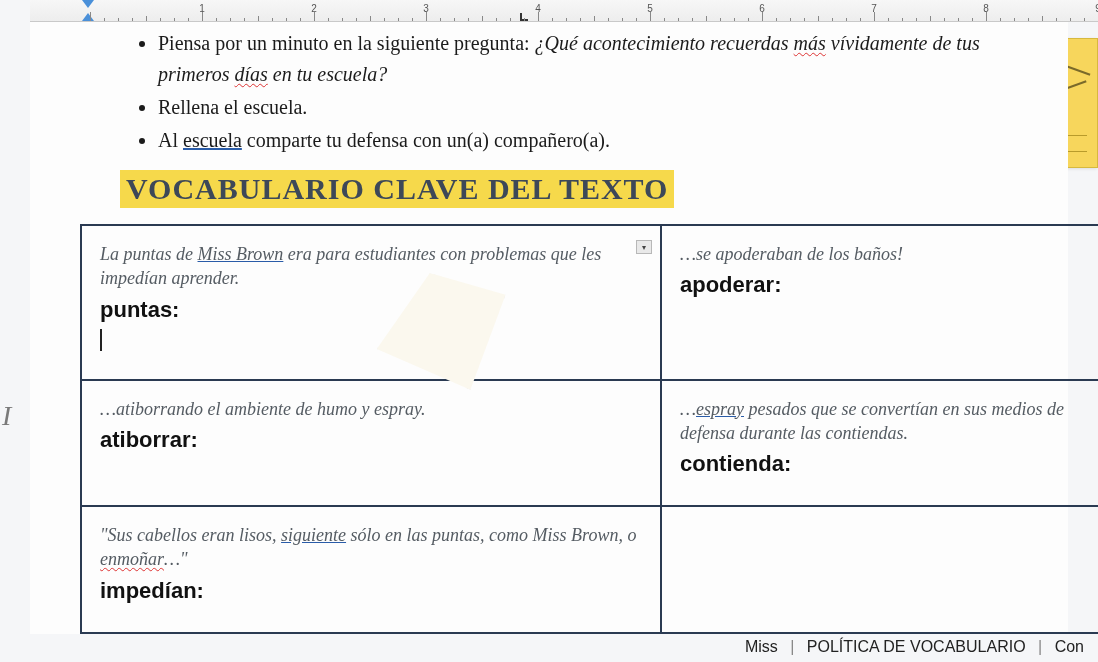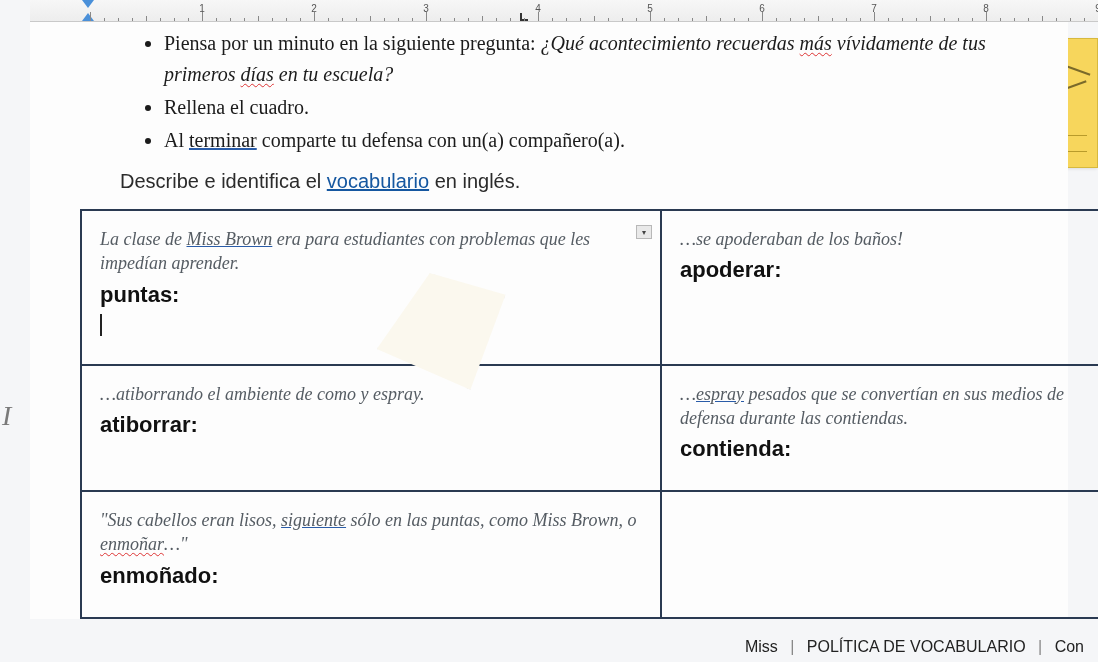--- a/index.html
+++ b/index.html
@@ -79,7 +79,7 @@
     margin-bottom: 14px;
     margin-left: 20px;
   }
-  .bullets li { list-style: disc; margin-left: 24px; margin-bottom: 2px; }
+  .bullets li { list-style: disc; margin-left: 18px; margin-bottom: 2px; }
   .bullets .q { font-style: italic; }
   .squiggle {
     text-decoration: underline wavy #d33;

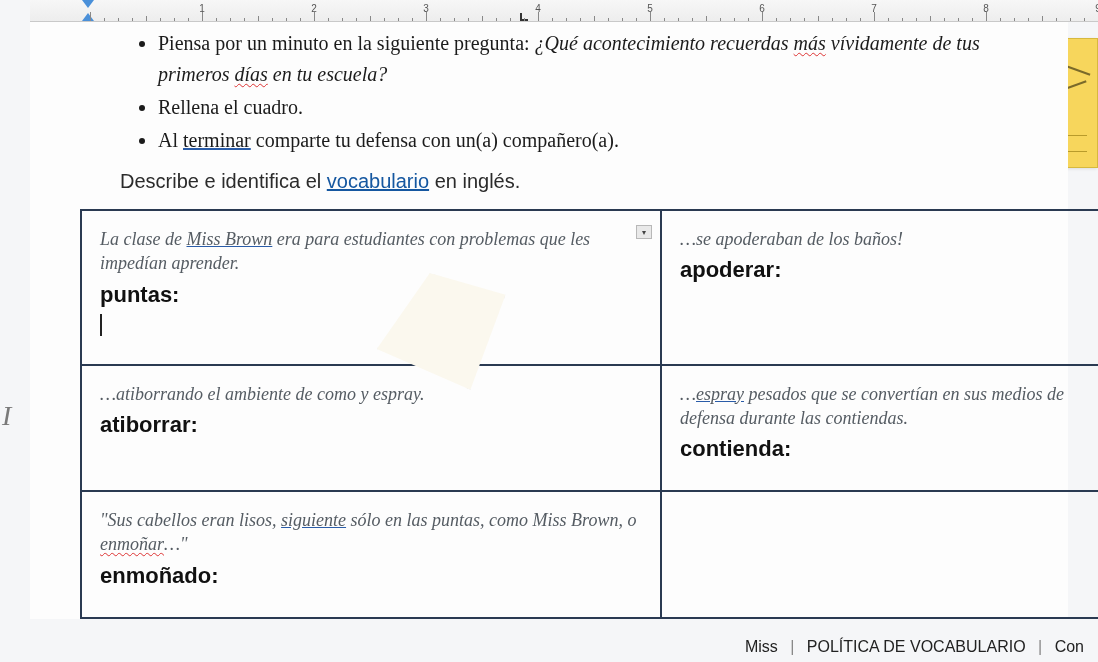--- a/index.html
+++ b/index.html
@@ -358,7 +358,7 @@
       <span>Piensa por un minuto en la siguiente pregunta: </span><span class="q"><span>¿Qué acontecimiento recuerdas </span><span class="squiggle">más</span><span> vívidamente de tus primeros </span><span class="squiggle">días</span><span> en tu escuela?</span></span>
     </li>
     <li>
-      <span>Rellena el cuadro.</span>
+      <span>Rellena el escuela.</span>
     </li>
     <li>
       <span>Al </span><span class="uline">terminar</span><span> comparte tu defensa con un(a) compañero(a).</span>

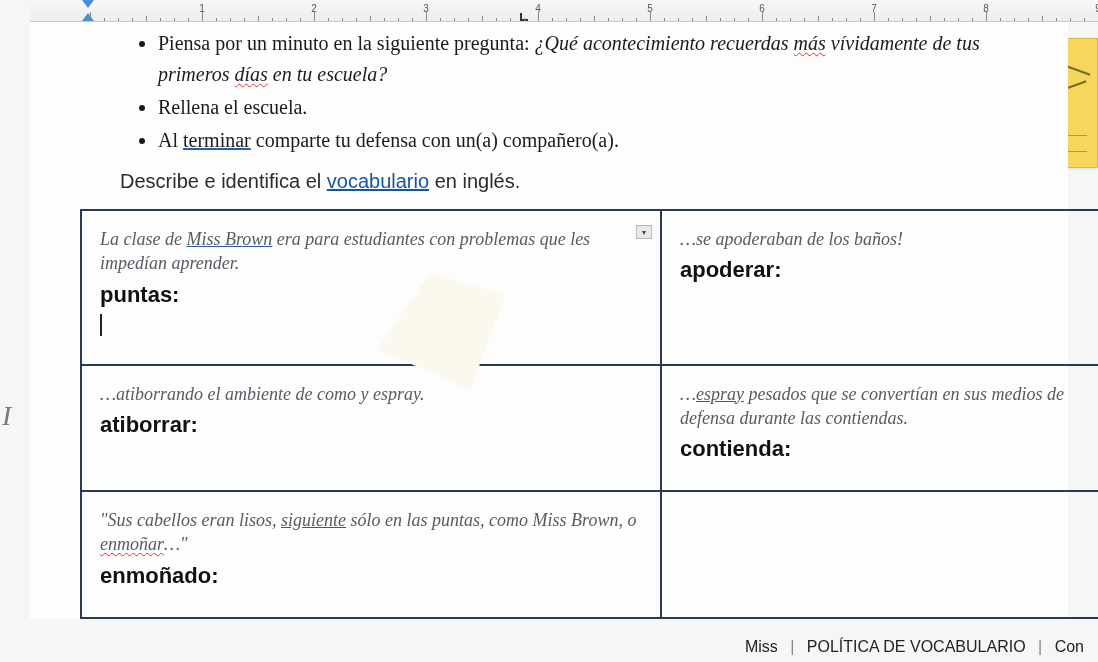--- a/index.html
+++ b/index.html
@@ -361,7 +361,7 @@
       <span>Rellena el escuela.</span>
     </li>
     <li>
-      <span>Al </span><span class="uline">terminar</span><span> comparte tu defensa con un(a) compañero(a).</span>
+      <span>Al </span><span class="uline">escuela</span><span> comparte tu defensa con un(a) compañero(a).</span>
     </li>
   </ul>
 

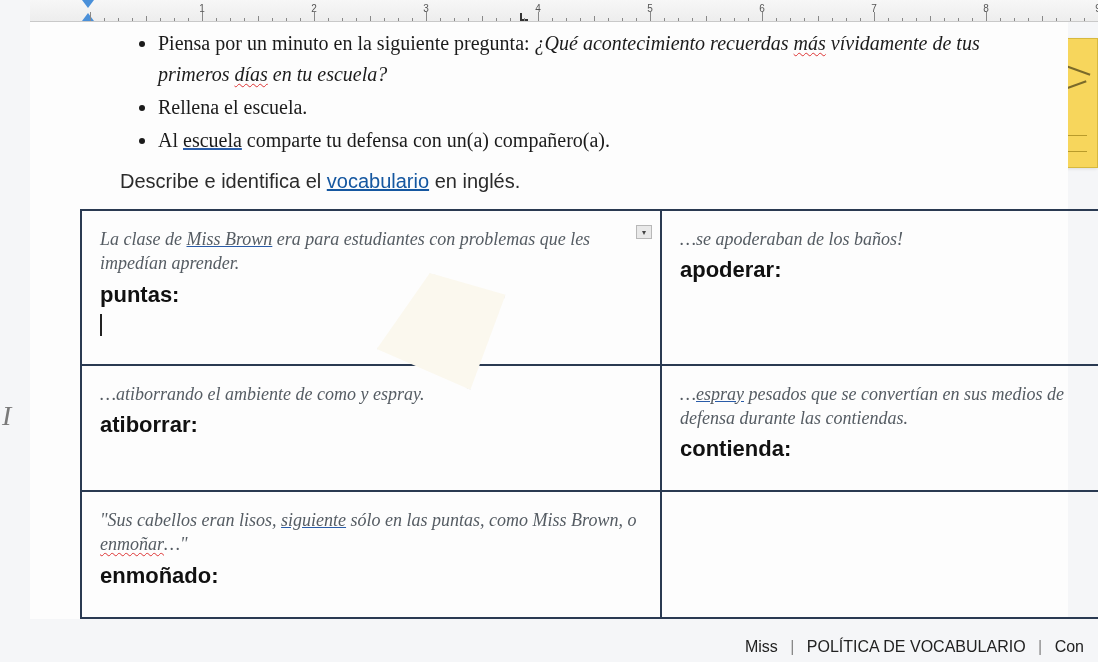--- a/index.html
+++ b/index.html
@@ -366,6 +366,7 @@
   </ul>
 
   <div class="heading-row">
+    <span class="vocab-heading">VOCABULARIO CLAVE DEL TEXTO</span>
     <span class="heading-desc">
       <span>Describe e identifica el </span><span class="link">vocabulario</span><span> en inglés.</span>
     </span>

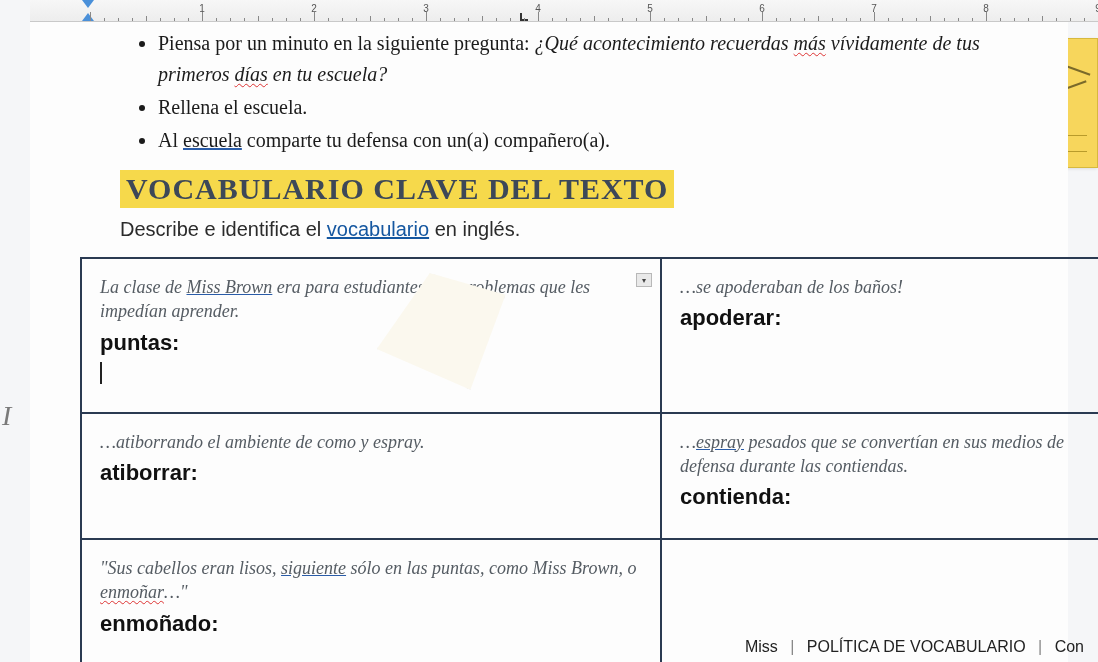--- a/index.html
+++ b/index.html
@@ -367,9 +367,6 @@
 
   <div class="heading-row">
     <span class="vocab-heading">VOCABULARIO CLAVE DEL TEXTO</span>
-    <span class="heading-desc">
-      <span>Describe e identifica el </span><span class="link">vocabulario</span><span> en inglés.</span>
-    </span>
   </div>
 
   <table class="vocab">

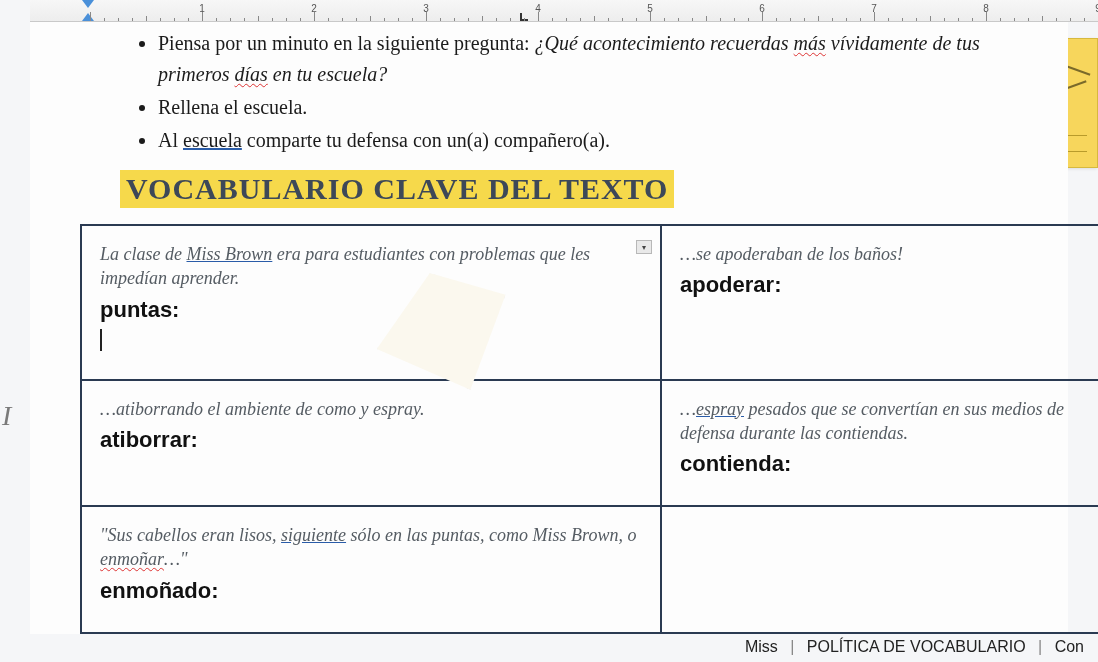--- a/index.html
+++ b/index.html
@@ -380,7 +380,7 @@
       <td>
         <div class="dd-arrow">▾</div>
         <div class="sentence">
-          <span>La clase de </span><span class="uline">Miss Brown</span><span> era para estudiantes con problemas que les impedían aprender.</span>
+          <span>La puntas de </span><span class="uline">Miss Brown</span><span> era para estudiantes con problemas que les impedían aprender.</span>
         </div>
         <div class="term">puntas:</div>
         <span class="cursor"></span>

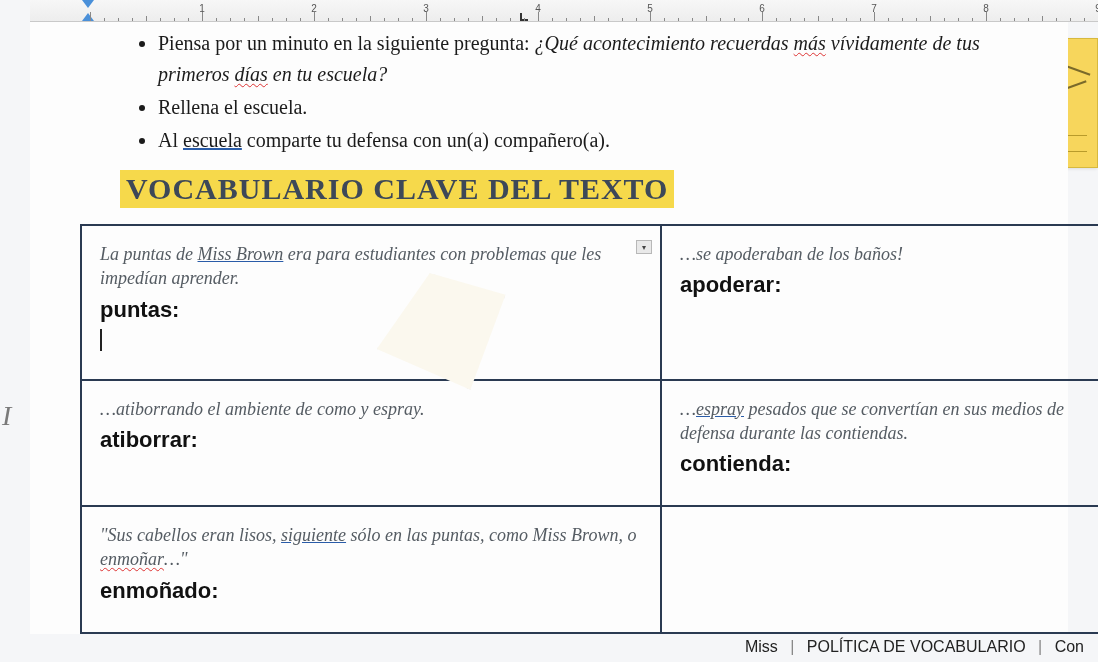--- a/index.html
+++ b/index.html
@@ -393,7 +393,7 @@
 
     <tr>
       <td>
-        <div class="sentence">…atiborrando el ambiente de como y espray.</div>
+        <div class="sentence">…atiborrando el ambiente de humo y espray.</div>
         <div class="term">atiborrar:</div>
       </td>
       <td>

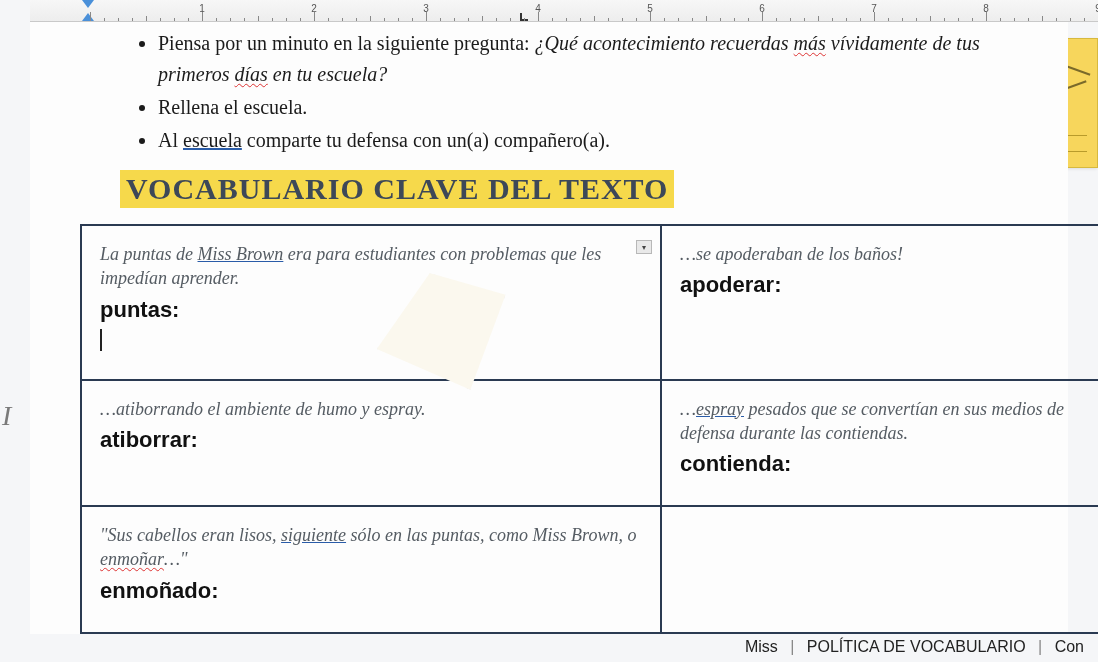--- a/index.html
+++ b/index.html
@@ -409,7 +409,7 @@
         <div class="sentence">
           <span>"Sus cabellos eran lisos, </span><span class="uline">siguiente</span><span> sólo en las puntas, como Miss Brown, o </span><span class="squiggle">enmoñar</span><span>…"</span>
         </div>
-        <div class="term">enmoñado:</div>
+        <div class="term">impedían:</div>
       </td>
       <td>
         <div class="sentence"></div>

